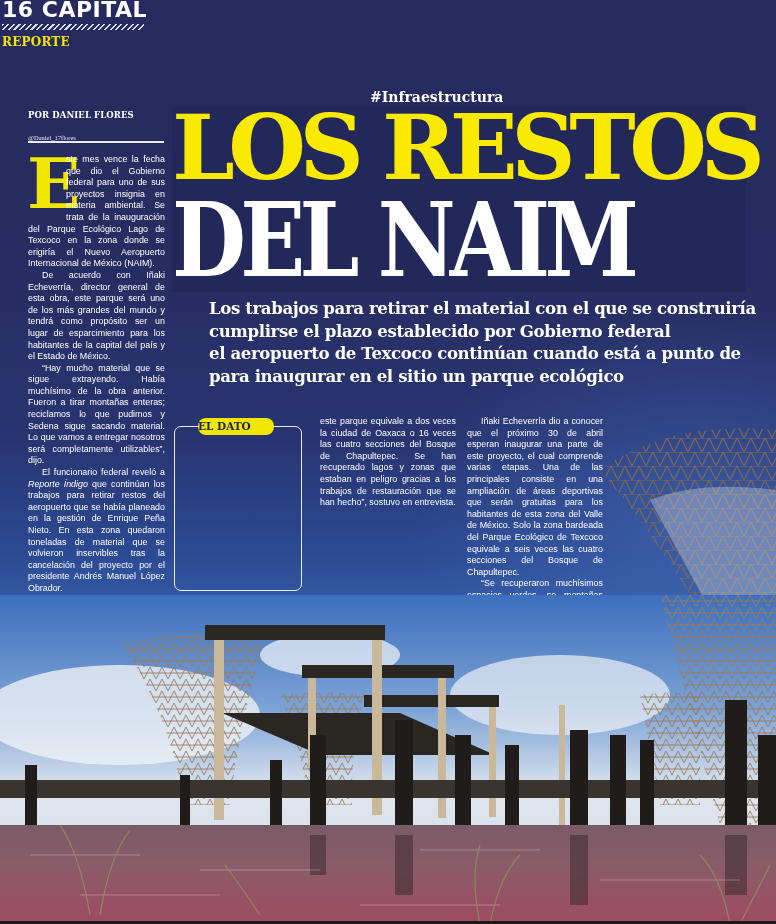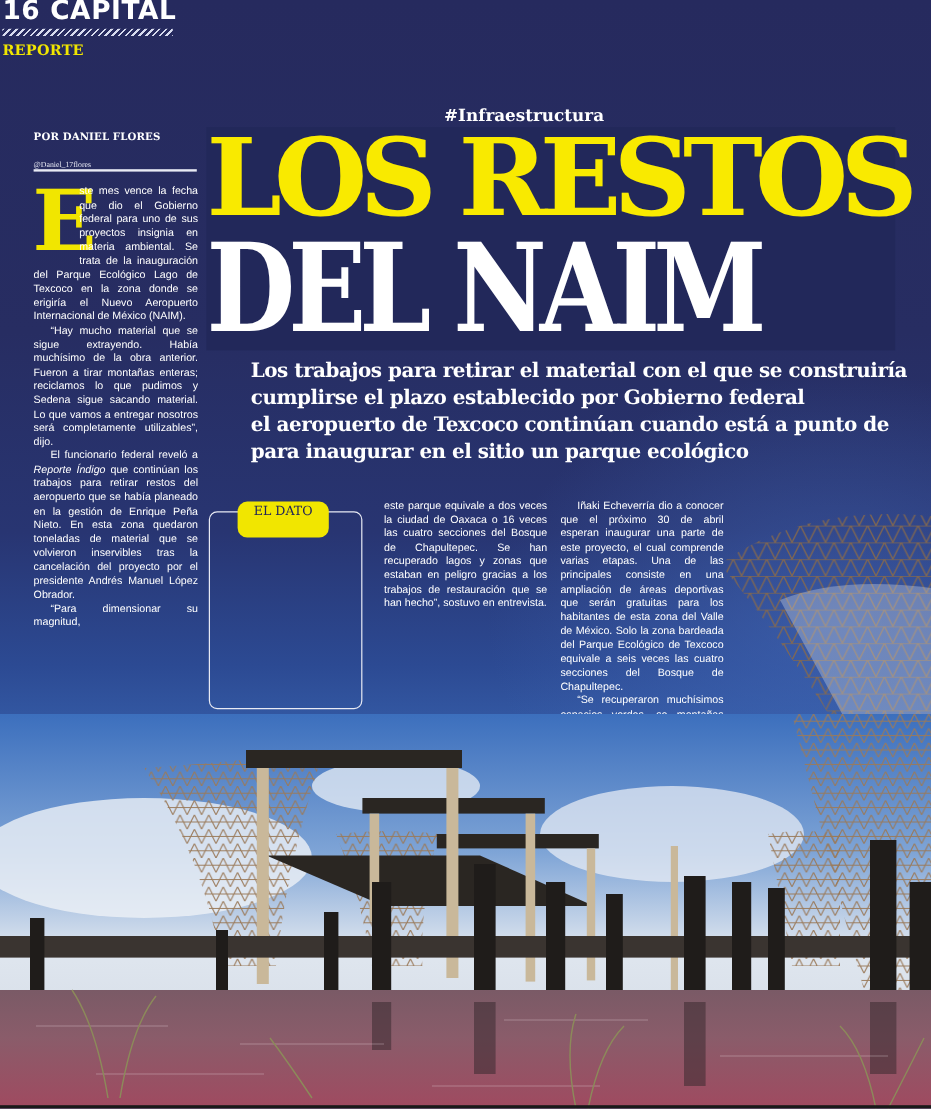--- a/index.html
+++ b/index.html
@@ -132,6 +132,7 @@
   <div class="col col-1">
     <span class="dropcap">E</span>
     <p>ste mes vence la fecha que dio el Gobierno federal para uno de sus proyectos insignia en materia ambiental. Se trata de la inauguración del Parque Ecológico Lago de Texcoco en la zona donde se erigiría el Nuevo Aeropuerto Internacional de México (NAIM).</p>
+    <p class="indent">De acuerdo con Iñaki Echeverría, director general de esta obra, este parque será uno de los más grandes del mundo y tendrá como propósito ser un lugar de esparcimiento para los habitantes de la capital del país y el Estado de México.</p>
     <p class="indent">“Hay mucho material que se sigue extrayendo. Había muchísimo de la obra anterior. Fueron a tirar montañas enteras; reciclamos lo que pudimos y Sedena sigue sacando material. Lo que vamos a entregar nosotros será completamente utilizables”, dijo.</p>
     <p class="indent"><span>El funcionario federal reveló a </span><em>Reporte Índigo</em><span> que continúan los trabajos para retirar restos del aeropuerto que se había planeado en la gestión de Enrique Peña Nieto. En esta zona quedaron toneladas de material que se volvieron inservibles tras la cancelación del proyecto por el presidente Andrés Manuel López Obrador.</span></p>
     <p class="indent">“Para dimensionar su magnitud,</p>

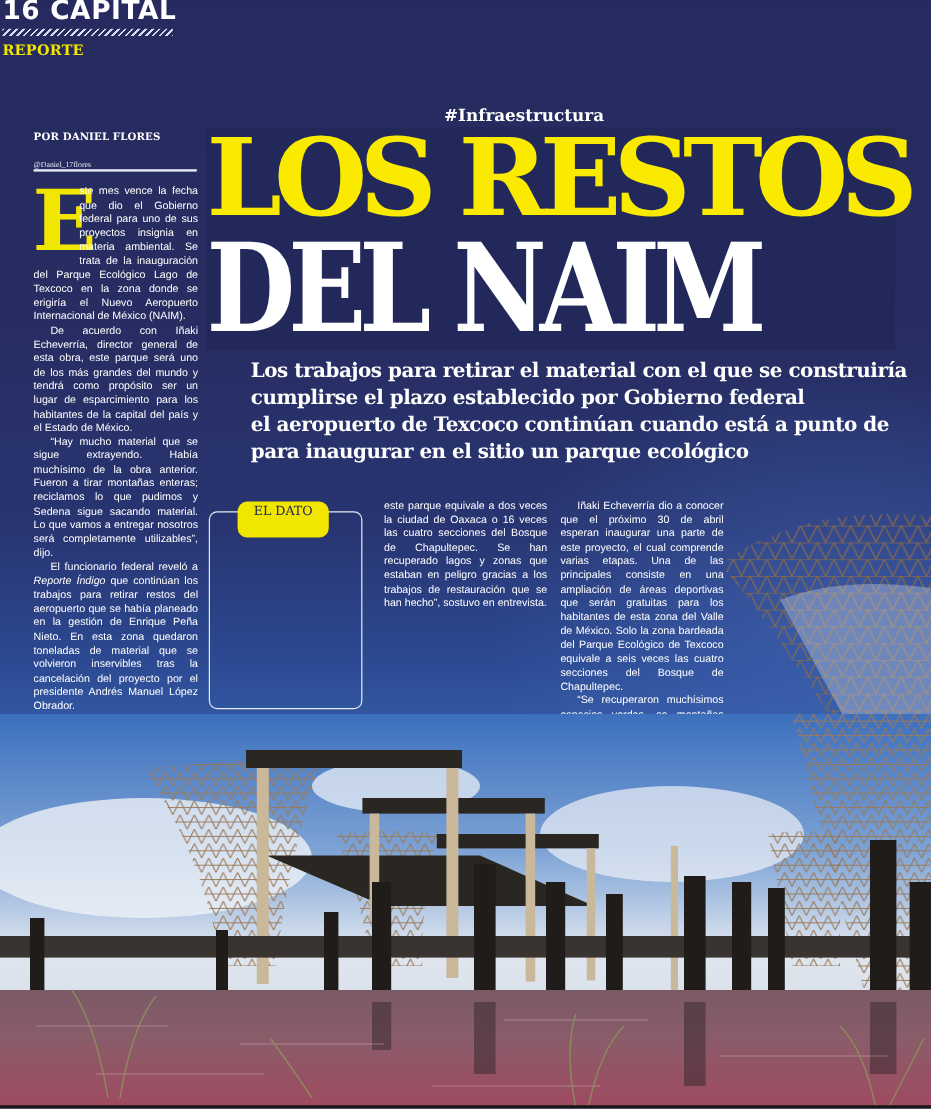--- a/index.html
+++ b/index.html
@@ -85,10 +85,10 @@
       border: 1.6px solid #e8eaf4; border-radius: 7px;
     }
     .dato-label {
-      position: absolute; left: 198px; top: 418px; width: 76px; height: 30px;
+      position: absolute; left: 198px; top: 418px; width: 76px; height: 17px;
       background: #f1e600; border-radius: 8px; color: #202458;
-      font-family: "DejaVu Serif", serif; font-weight: normal; font-size: 10.5px;
-      text-align: center; line-height: 17px;
+      font-family: "DejaVu Serif", serif; font-weight: bold; font-size: 10.5px;
+      text-align: left; line-height: 17px;
     }
     .dato-text {
       position: absolute; left: 184px; top: 448px; width: 116px;

